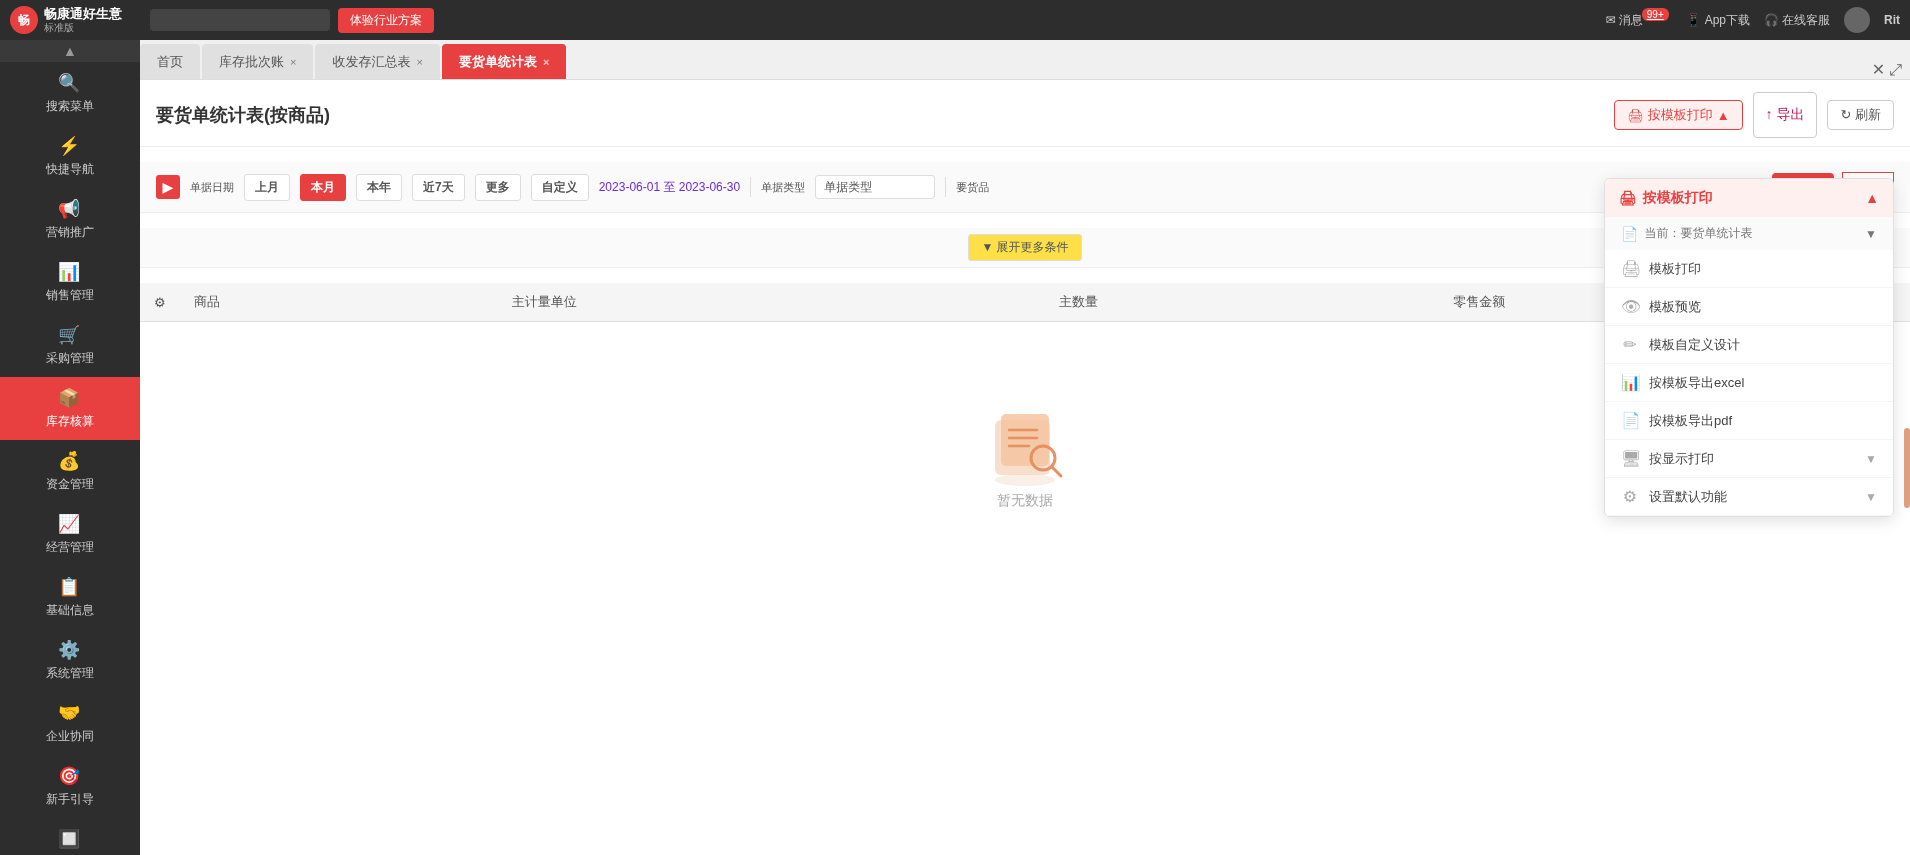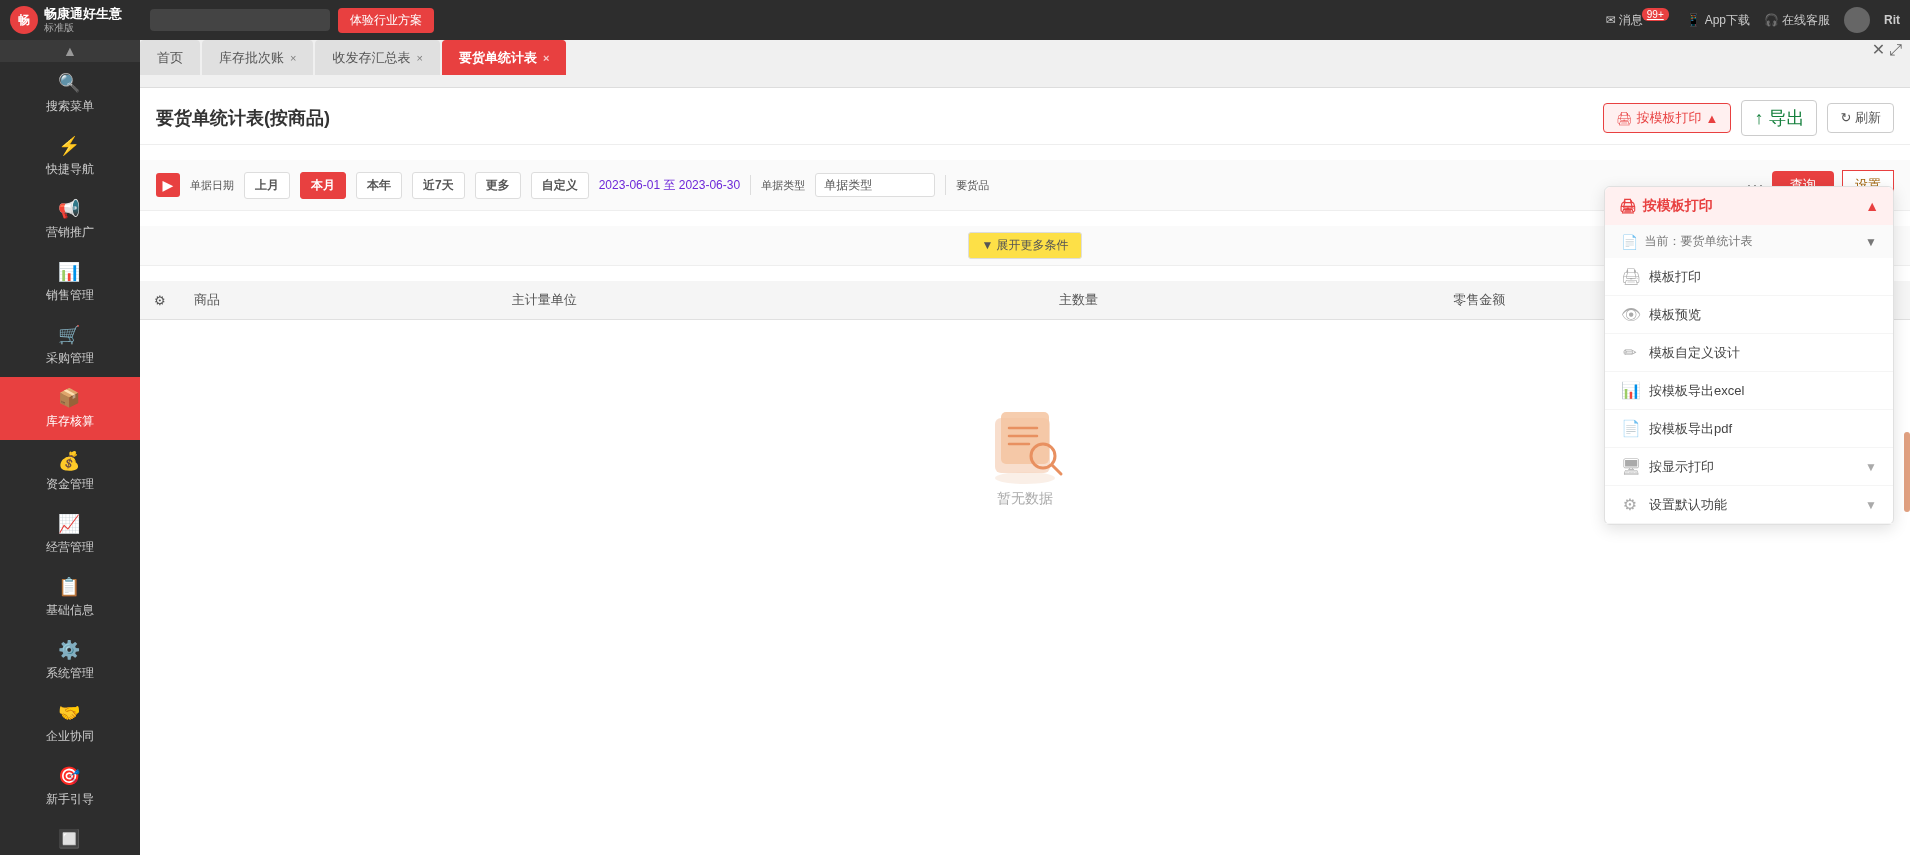--- a/index.html
+++ b/index.html
@@ -133,10 +133,10 @@
 
     
     .tab-bar {
-      height: 48px;
+      height: 40px;
       background: #f0f0f0;
       display: flex;
-      align-items: flex-start;
+      align-items: flex-end;
       padding: 0 0 0 0;
       border-bottom: 1px solid #ddd;
       flex-shrink: 0;

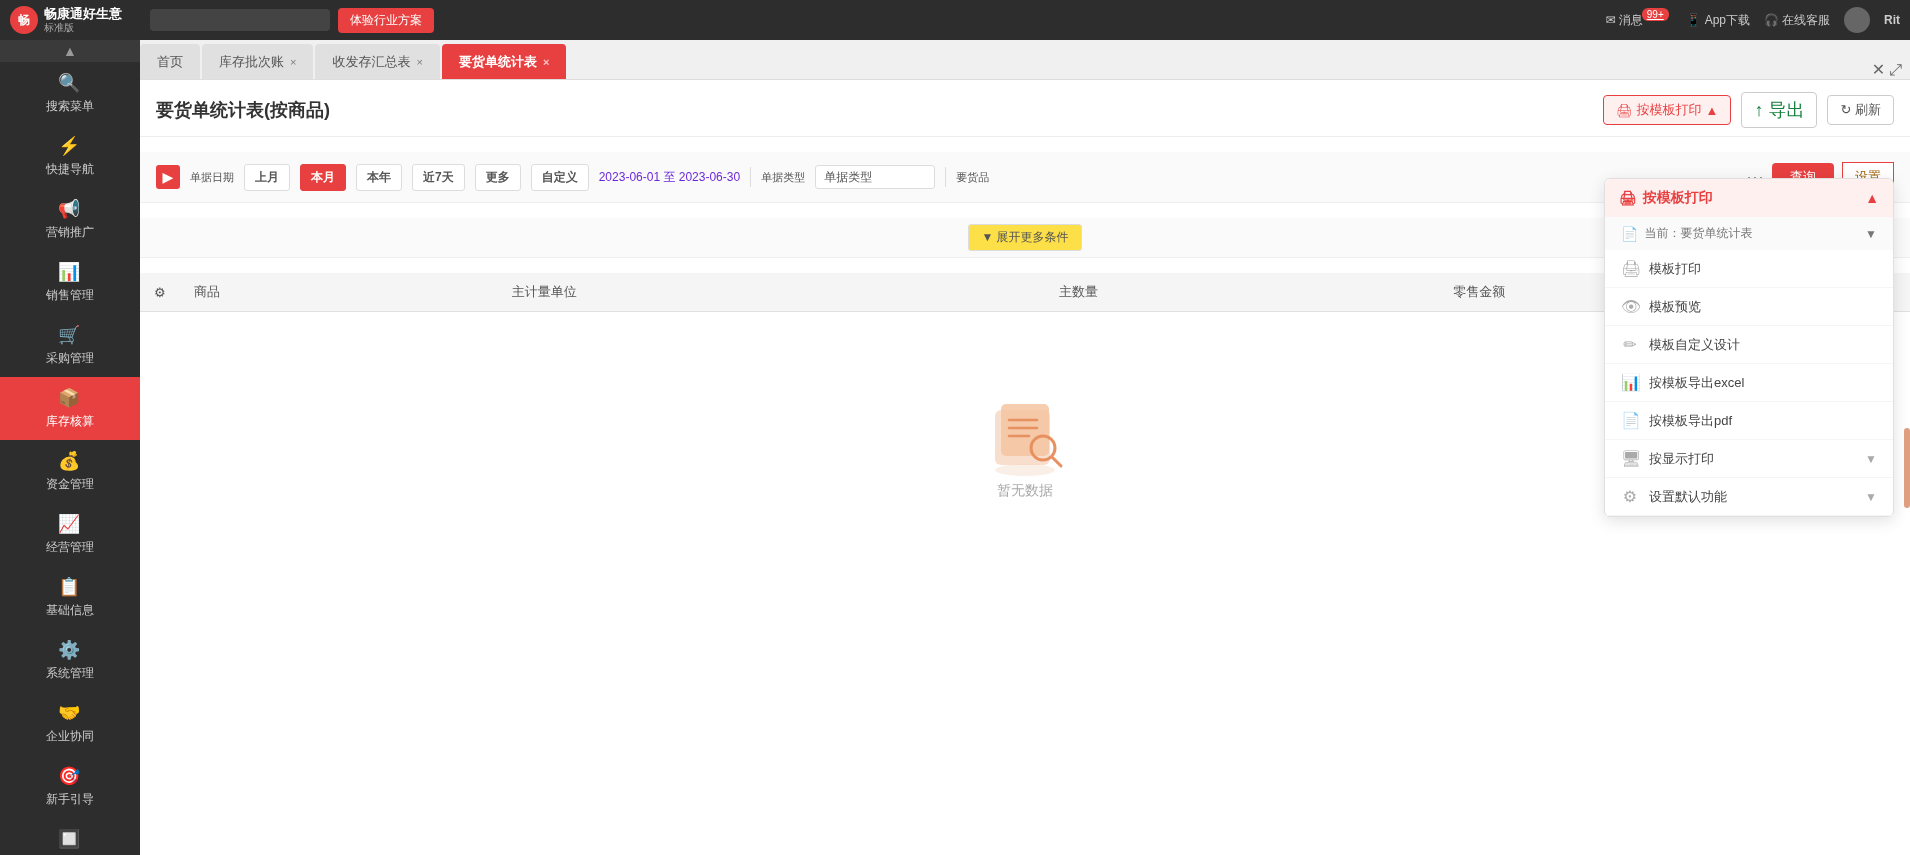--- a/index.html
+++ b/index.html
@@ -211,11 +211,11 @@
     }
     .btn-export {
       background: #fff;
-      color: #15803d;
+      color: #be185d;
       border: 1px solid #ccc;
       border-radius: 4px;
-      padding: 5px 12px;
-      font-size: 18px;
+      padding: 13px 12px;
+      font-size: 14px;
       cursor: pointer;
     }
     .btn-refresh {

